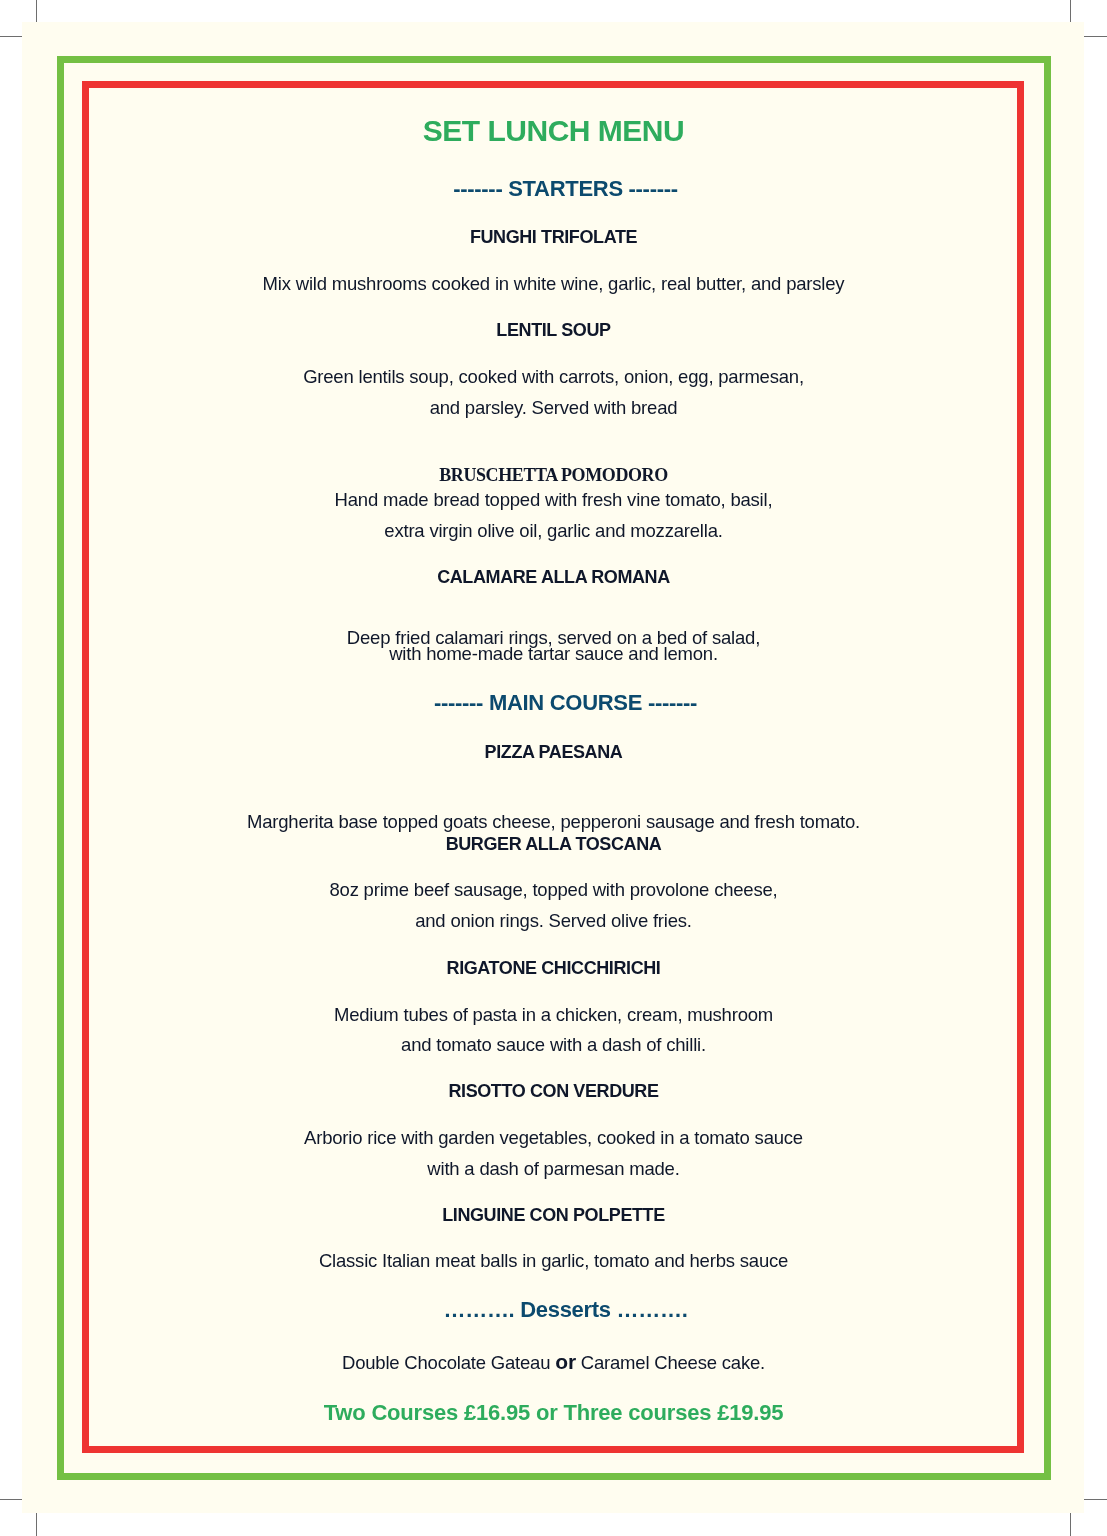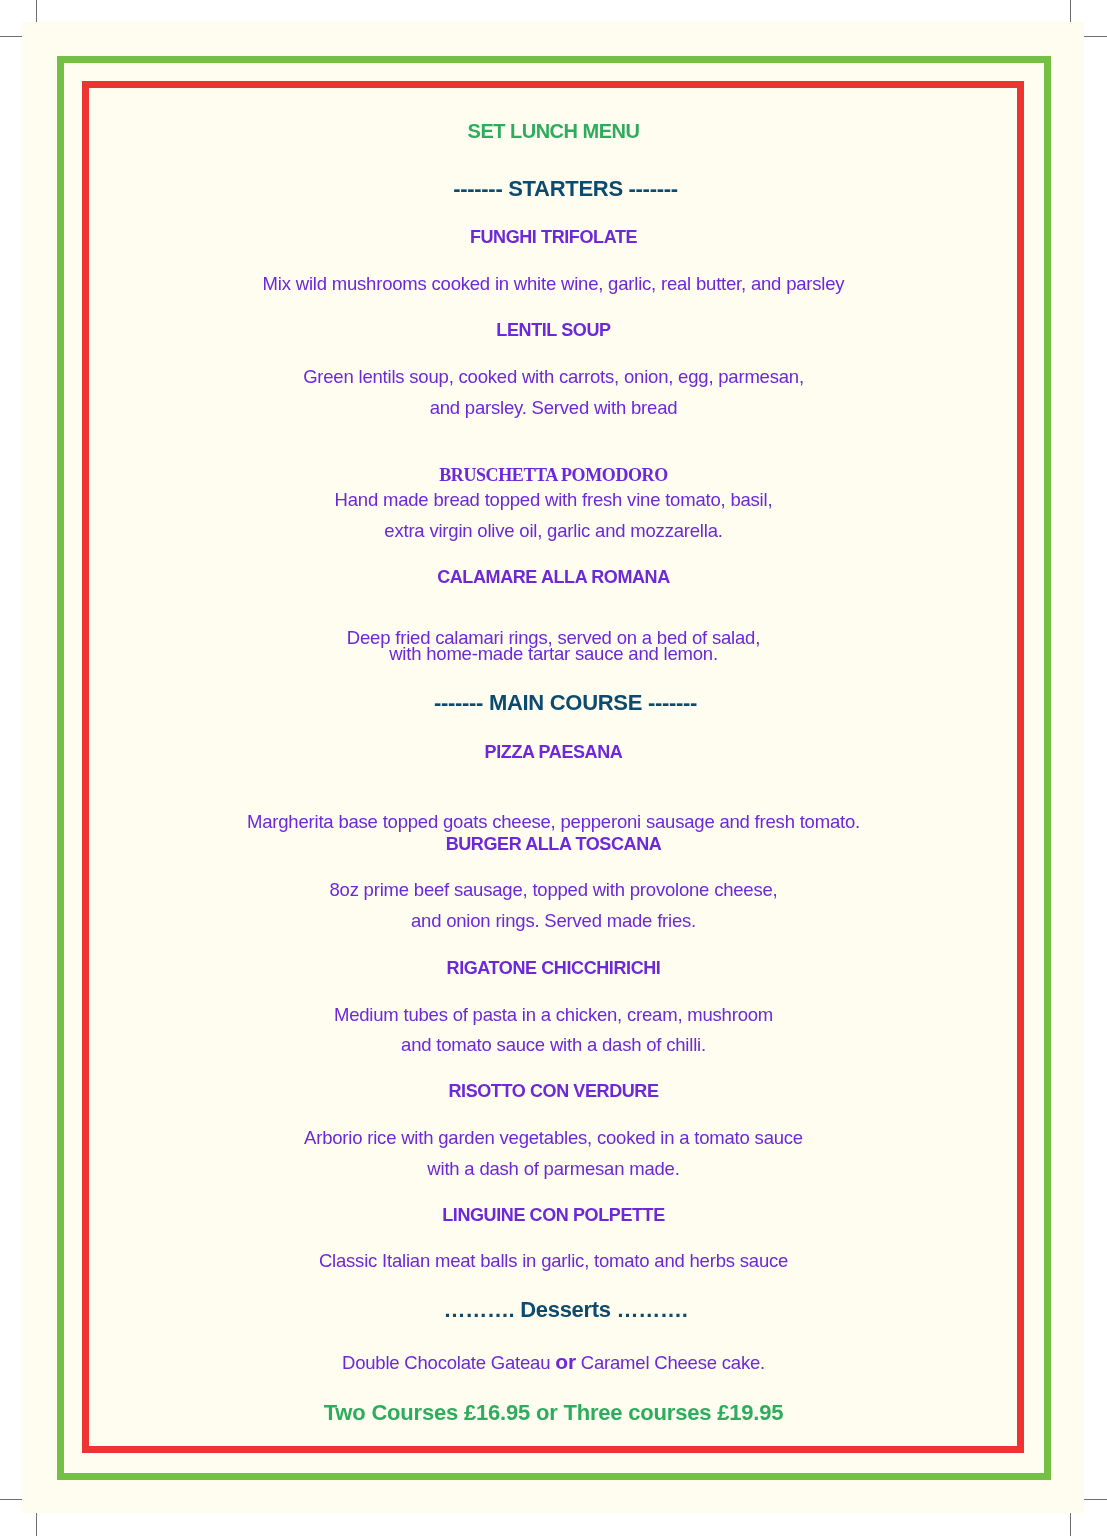--- a/index.html
+++ b/index.html
@@ -26,7 +26,7 @@
     height:30px; line-height:30px; white-space:nowrap;
     color:#6d28d9;
   }
-  .title { font-weight:bold; font-size:20px; height:40px; line-height:40px; color:#2eac5d; letter-spacing:-0.5px; }
+  .title { font-weight:bold; font-size:30px; height:40px; line-height:40px; color:#2eac5d; letter-spacing:-0.5px; }
   .section { font-weight:bold; font-size:22px; color:#0c4a6e; letter-spacing:-0.3px;padding-left:12px; }
   .item-name { font-weight:bold; font-size:18px; letter-spacing:-0.4px; }
   .desc { font-size:18.5px; letter-spacing:-0.2px; }

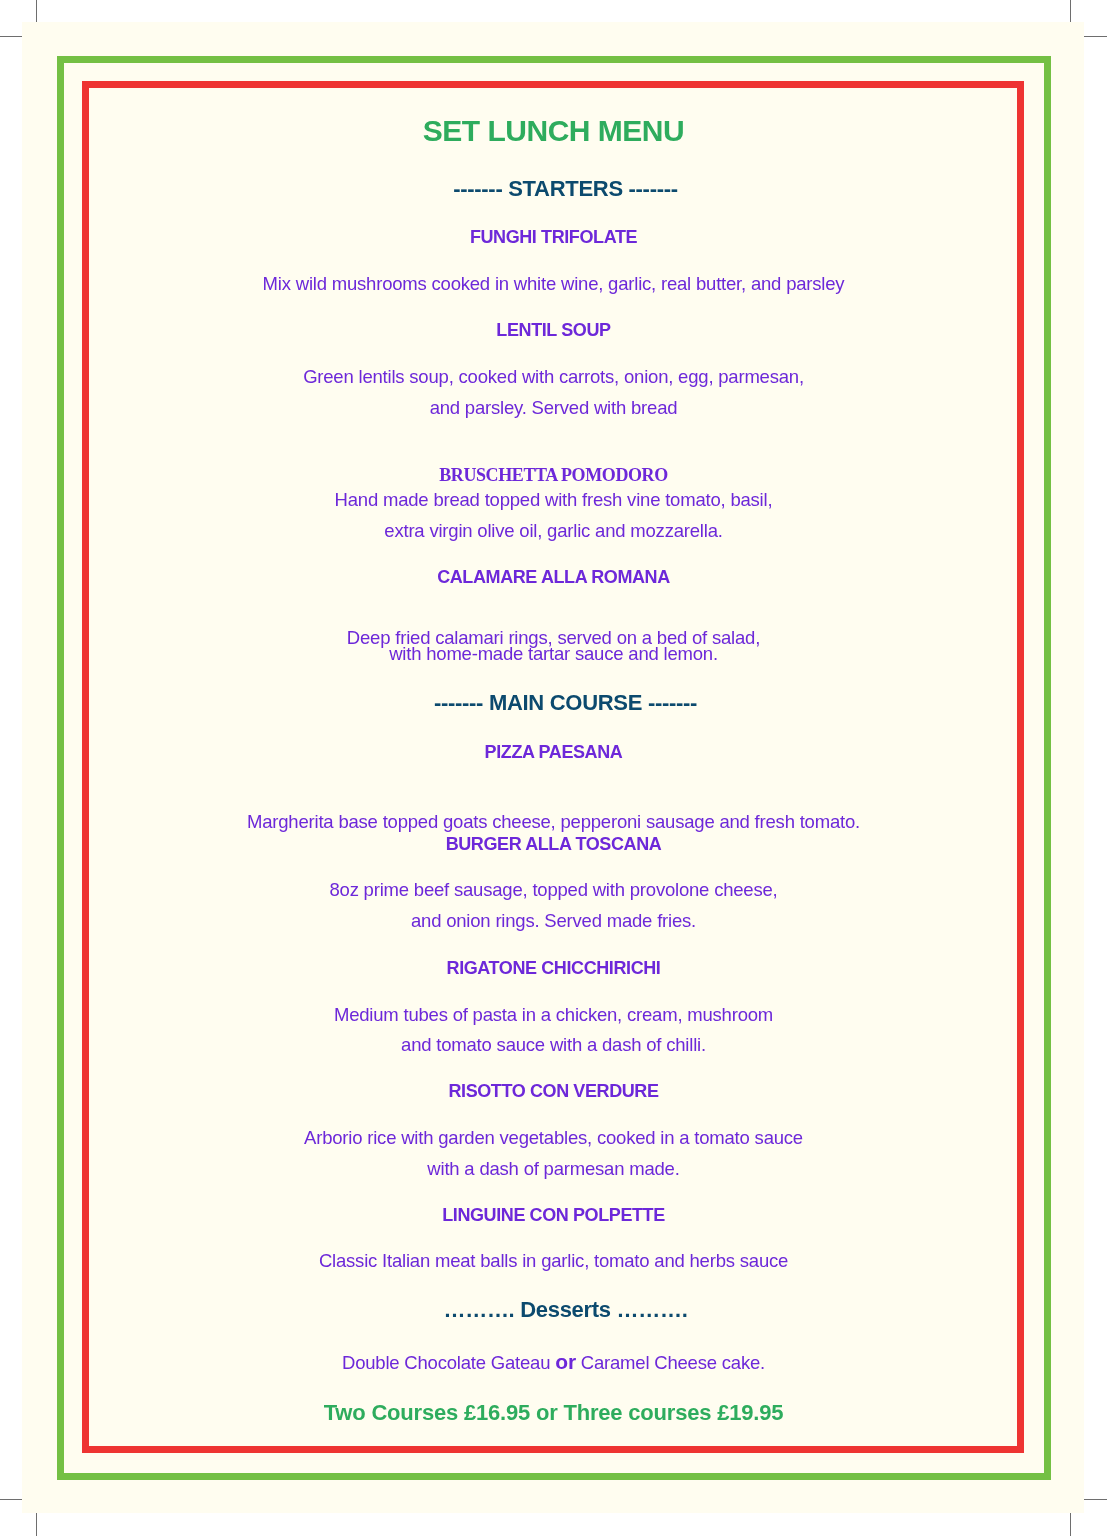--- a/index.html
+++ b/index.html
@@ -24,7 +24,7 @@
   .line {
     position:absolute; left:0; width:1107px; text-align:center;
     height:30px; line-height:30px; white-space:nowrap;
-    color:#6d28d9;
+    color:#0f172a;
   }
   .title { font-weight:bold; font-size:30px; height:40px; line-height:40px; color:#2eac5d; letter-spacing:-0.5px; }
   .section { font-weight:bold; font-size:22px; color:#0c4a6e; letter-spacing:-0.3px;padding-left:12px; }

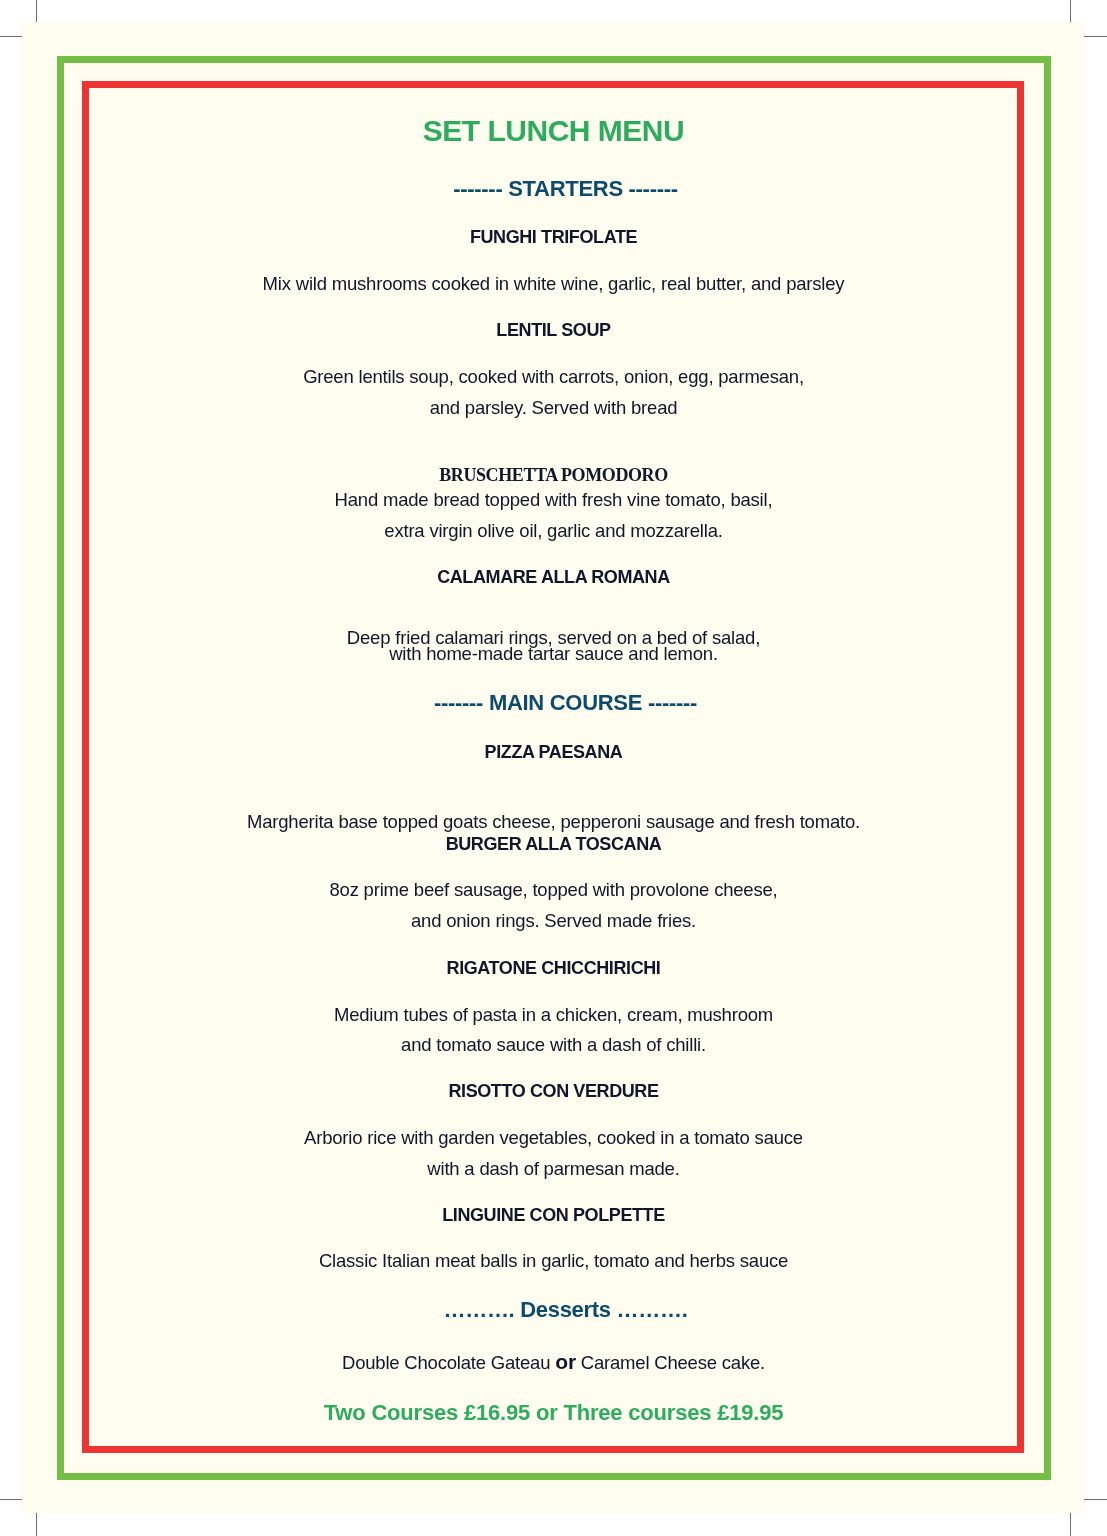--- a/index.html
+++ b/index.html
@@ -75,7 +75,7 @@
 
 <div class="line item-name" style="top:829px;">BURGER ALLA TOSCANA</div>
 <div class="line desc" style="top:875px;">8oz prime beef sausage, topped with provolone cheese,</div>
-<div class="line desc" style="top:906px;">and onion rings. Served made fries.</div>
+<div class="line desc" style="top:906px;">and onion rings. Served olive fries.</div>
 
 <div class="line item-name" style="top:953px;">RIGATONE CHICCHIRICHI</div>
 <div class="line desc" style="top:1000px;text-align:center;">Medium tubes of pasta in a chicken, cream, mushroom</div>

